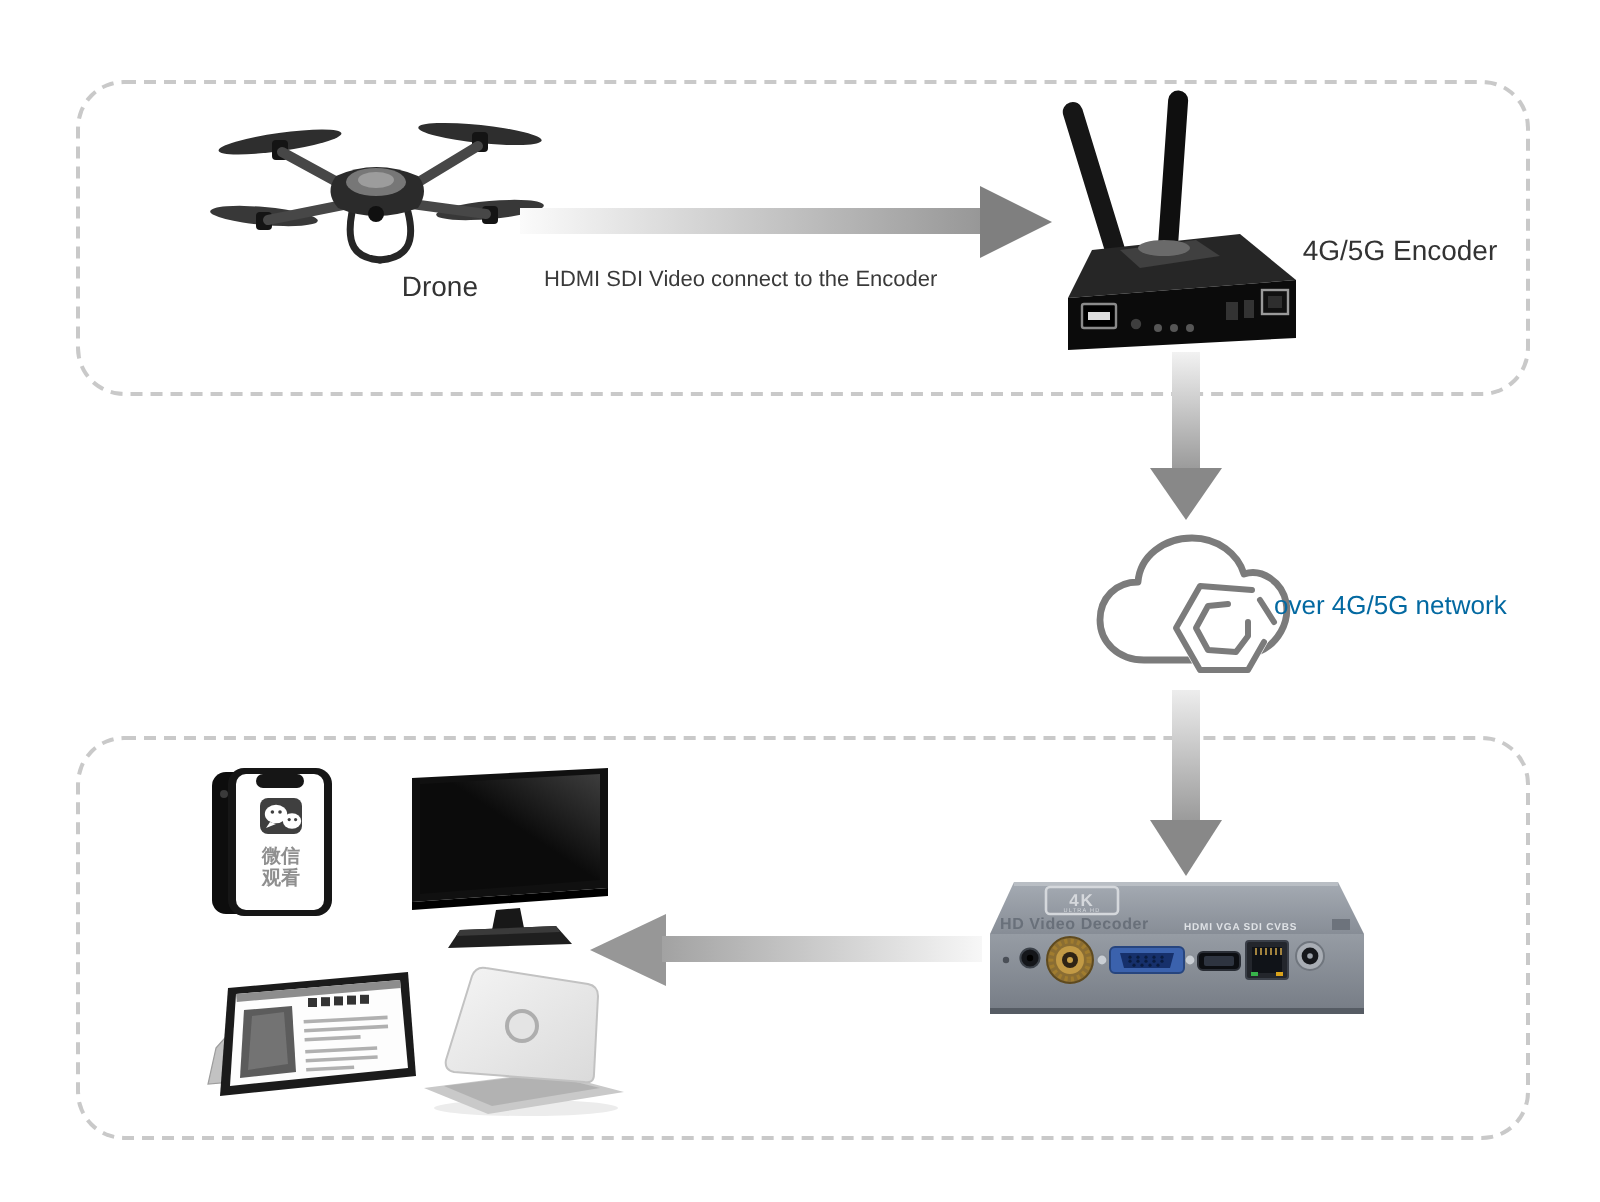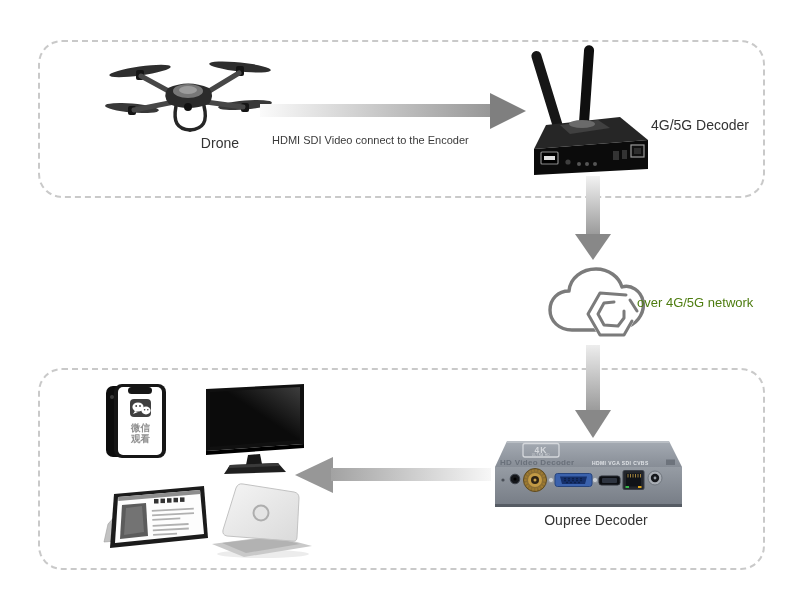--- a/index.html
+++ b/index.html
@@ -102,7 +102,7 @@
     <rect x="116" y="103" width="7" height="6" fill="#2e2e2e"></rect>
   </svg>
   <div class="lbl lbl-center" id="lbl-encoder">
-    <div>4G/5G Decoder</div>
+    <div>4G/5G Encoder</div>
   </div>
 
   <svg class="abs" style="left:573px;top:176px;" width="40" height="86" viewBox="0 0 40 86">

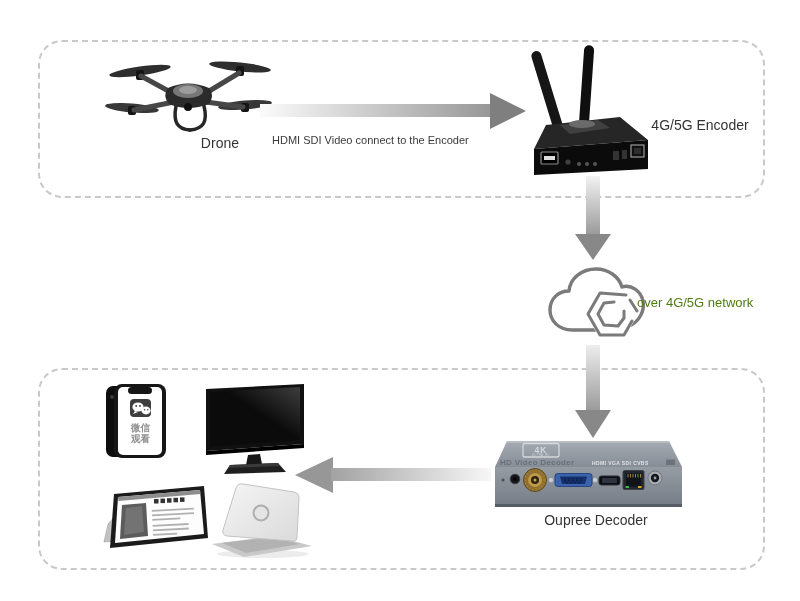--- a/index.html
+++ b/index.html
@@ -14,7 +14,7 @@
   #lbl-drone{left:139px;top:135px;width:100px;text-align:right;}
   #lbl-arrow-top{left:272px;top:134px;font-size:11px;color:#3a3a3a;}
   #lbl-encoder{left:628px;top:117px;width:144px;line-height:17px;}
-  #lbl-network{left:637px;top:295px;font-size:13px;color:#4d7c0f;}
+  #lbl-network{left:637px;top:295px;font-size:13px;color:#0369a1;}
   #lbl-arrow-bottom{left:350px;top:444px;font-size:13.5px;color:#3a3a3a;}
   #lbl-decoder{left:522px;top:512px;width:148px;}
   svg{display:block;}

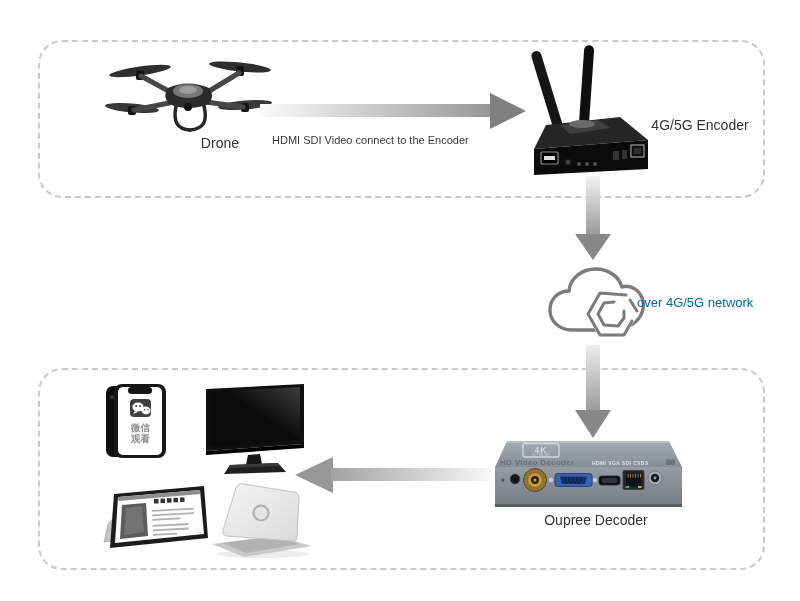--- a/index.html
+++ b/index.html
@@ -302,7 +302,6 @@
       <circle cx="163" cy="50" r="1.4" fill="#9aa0a8"></circle>
     </g>
   </svg>
-  <div class="lbl lbl-center" id="lbl-decoder">Oupree Decoder</div>
 
 </div>
 

